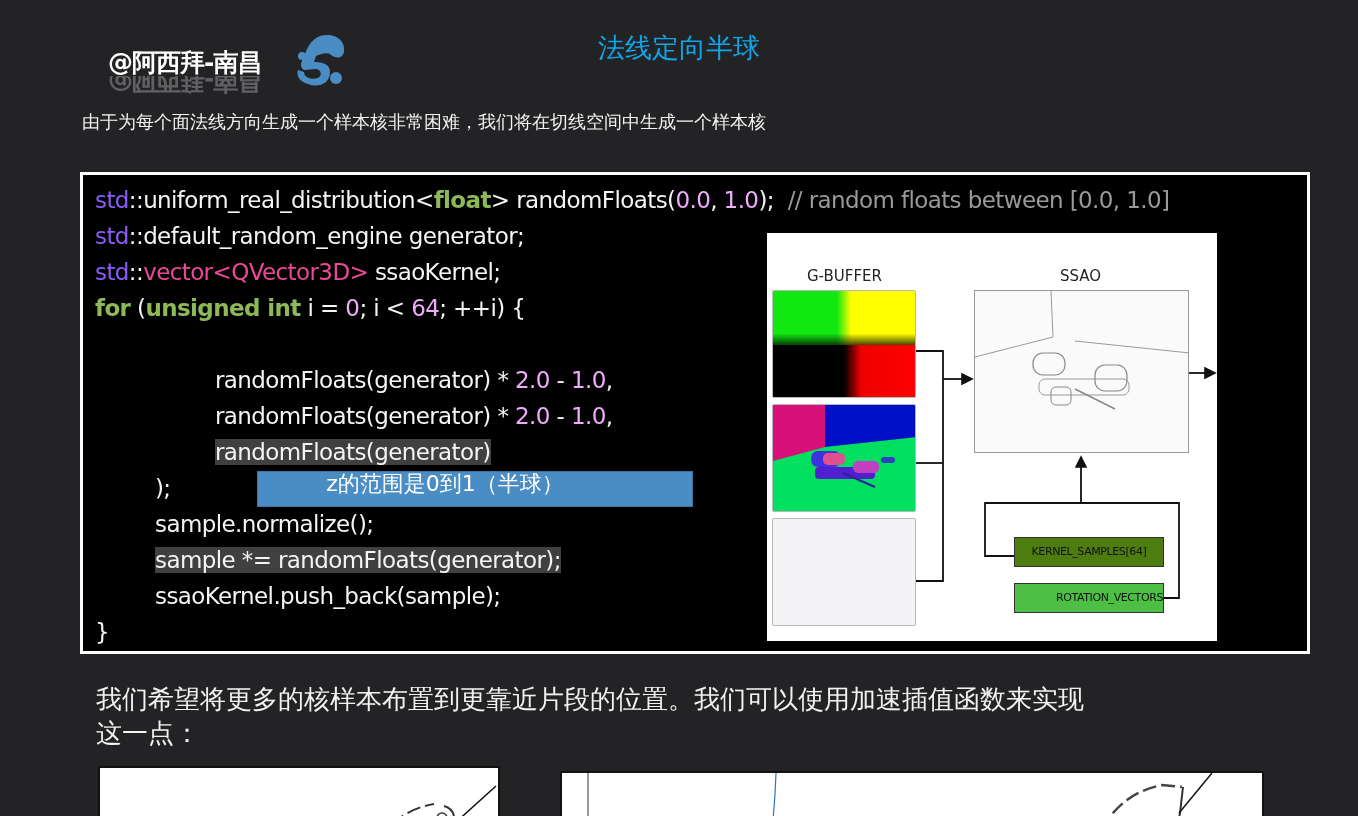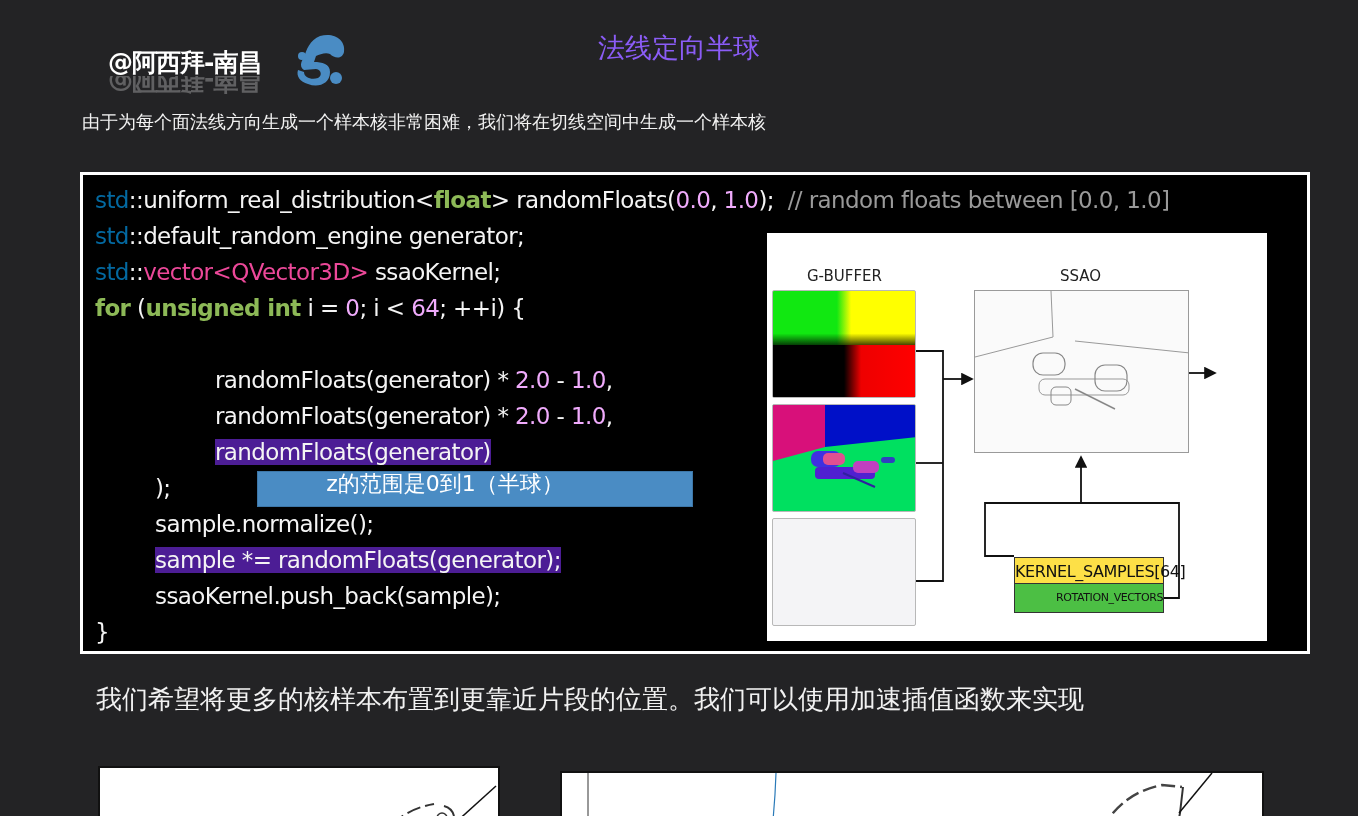--- a/index.html
+++ b/index.html
@@ -28,7 +28,7 @@
     }
     .slide-title {
       position: absolute; left: 0; width: 1358px; top: 30px; text-align: center;
-      font-family: "DejaVu Serif", serif; font-size: 27px; color: #8b5cf6; padding-left: 0;
+      font-family: "DejaVu Serif", serif; font-size: 27px; color: #0ea5e9; padding-left: 0;
     }
     .slide-title span { position: relative; left: 0px; }
     .intro {

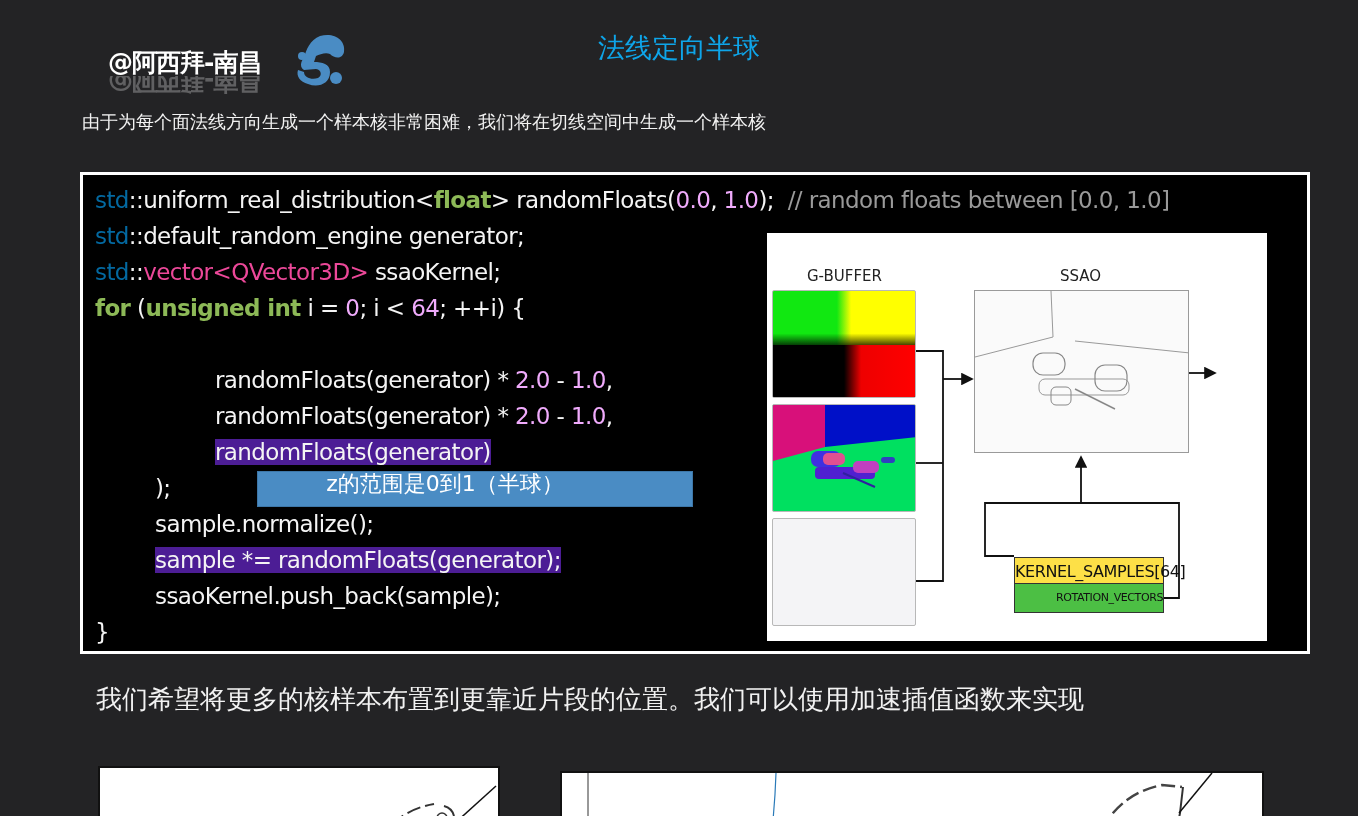--- a/index.html
+++ b/index.html
@@ -44,7 +44,7 @@
       font-family: "DejaVu Sans", sans-serif; font-size: 23px; color: #f4f4f4; white-space: pre;
       letter-spacing: -0.6px;
     }
-    .tk-ns { color: #0369a1; }
+    .tk-ns { color: #8b5cf6; }
     .tk-kw { color: #8db957; font-weight: bold; }
     .tk-num { color: #f0abfc; }
     .tk-cm { color: #9a9a9a; margin-left: 7px; }

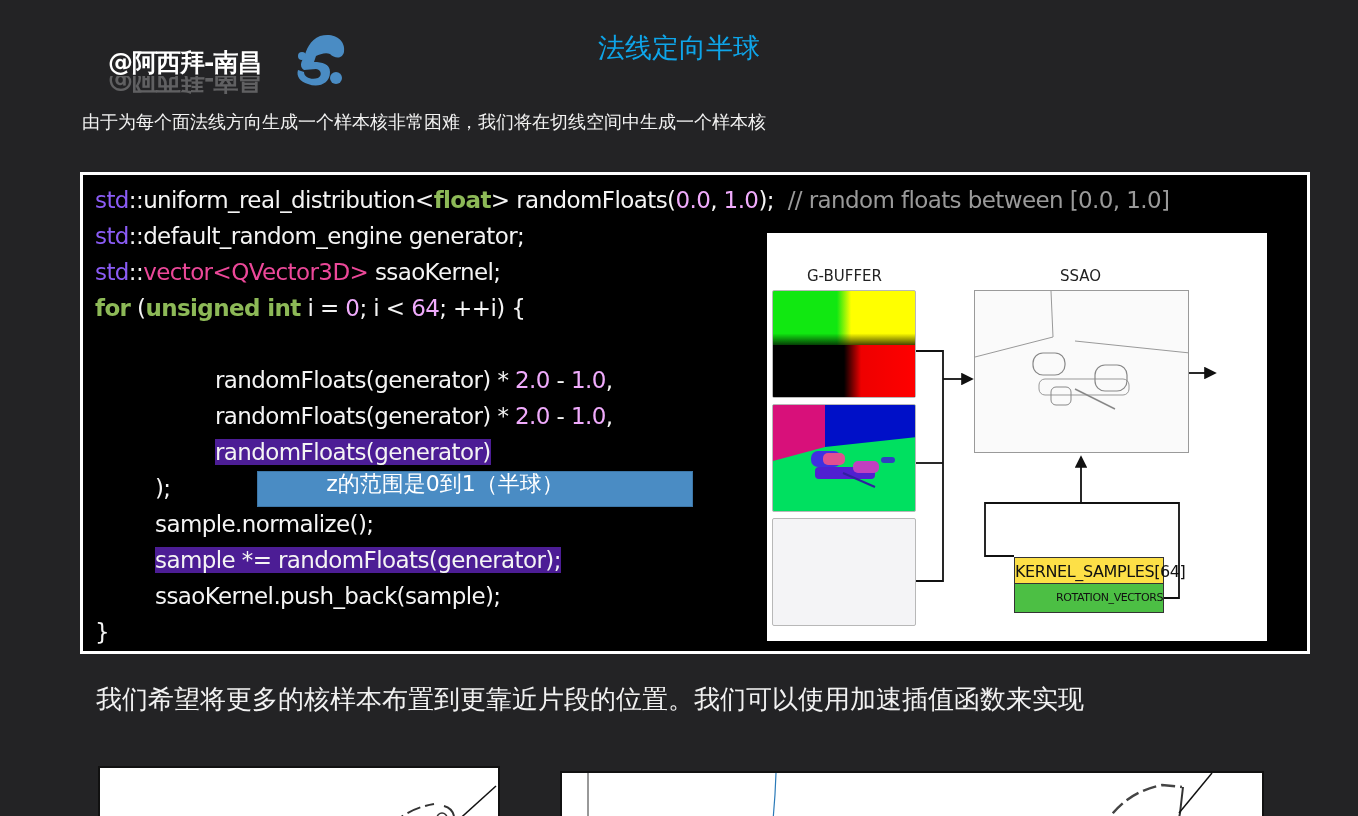--- a/index.html
+++ b/index.html
@@ -57,7 +57,7 @@
       text-align: center; white-space: nowrap; box-sizing: border-box; padding-right: 60px;
     }
     .diagram {
-      position: absolute; left: 684px; top: 58px; width: 500px; height: 408px; background: #ffffff;
+      position: absolute; left: 684px; top: 58px; width: 450px; height: 408px; background: #ffffff;
     }
     .diag-label {
       position: absolute; font-family: "DejaVu Sans", sans-serif; font-size: 15px; color: #222;

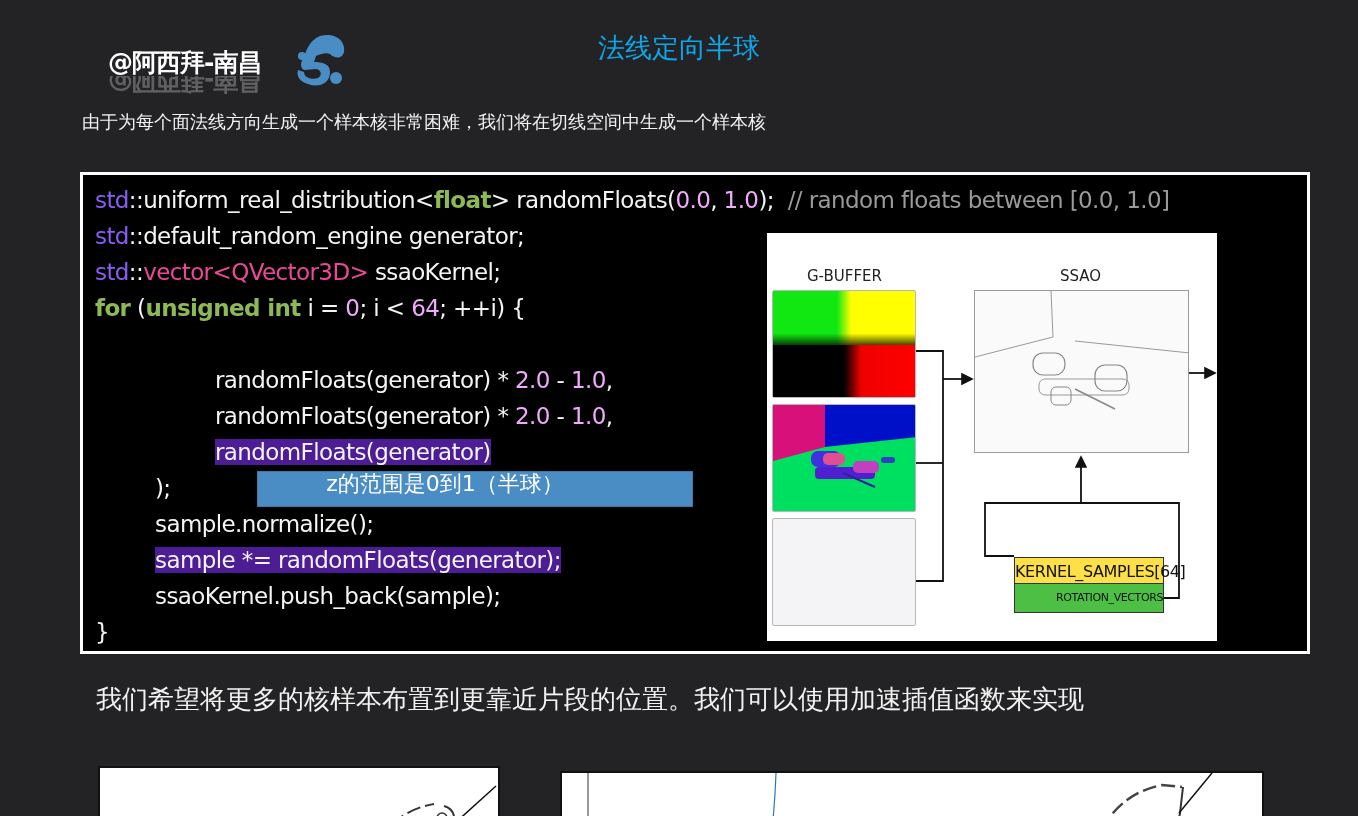--- a/index.html
+++ b/index.html
@@ -49,7 +49,7 @@
     .tk-num { color: #f0abfc; }
     .tk-cm { color: #9a9a9a; margin-left: 7px; }
     .tk-type { color: #ec4899; }
-    .hl { background: #4c1d95; }
+    .hl { background: #404040; }
     .callout {
       position: absolute; left: 174px; top: 296px; width: 436px; height: 36px;
       background: #4a8cc4; border: 1px solid #3d77a8; color: #ffffff;

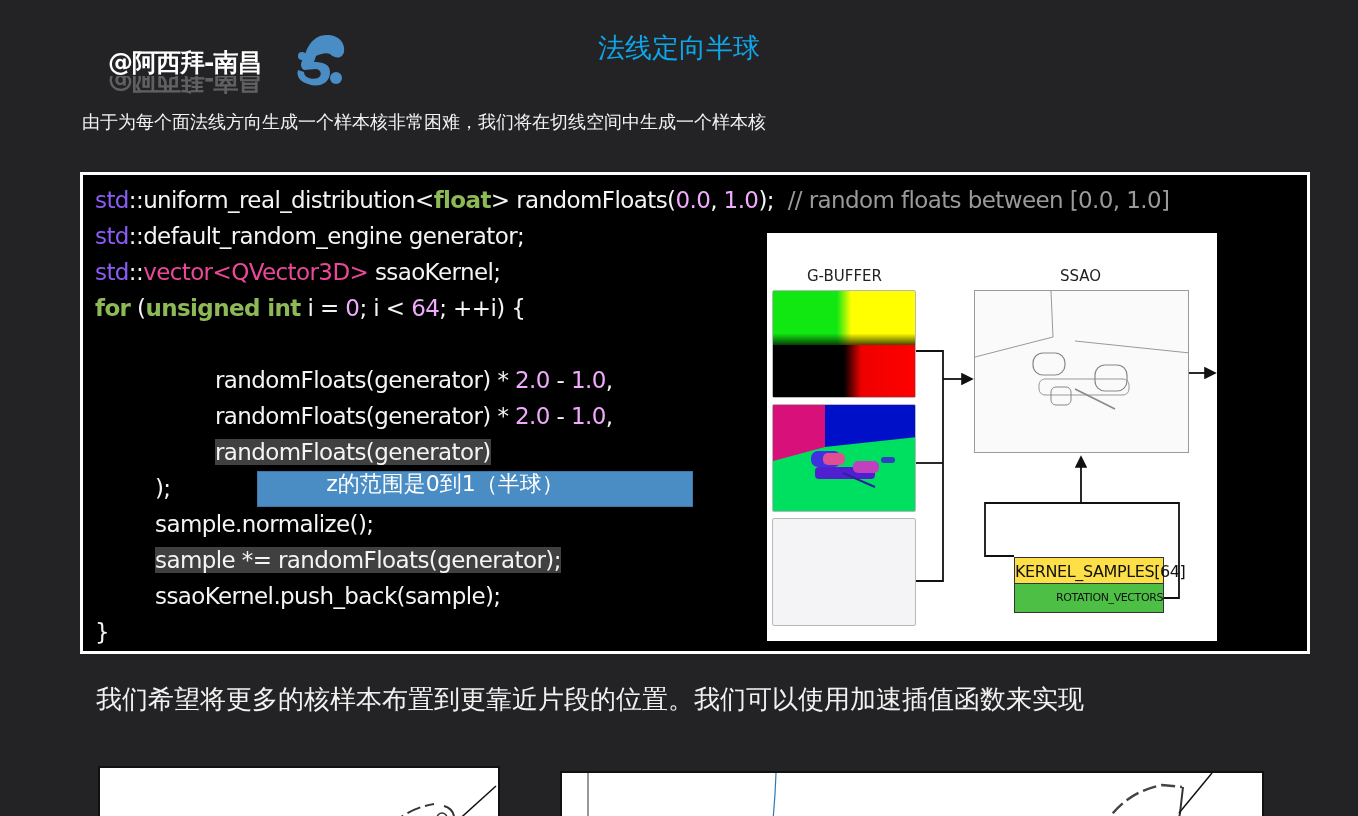--- a/index.html
+++ b/index.html
@@ -83,9 +83,9 @@
       border: 1px solid #9a9a9a; box-sizing: border-box; background: #fafafa; overflow: hidden;
     }
     .kernel-box {
-      position: absolute; left: 247px; top: 324px; width: 150px; height: 30px;
-      background: #fde047; border: 1px solid #333; box-sizing: border-box;
-      font-family: "DejaVu Sans", sans-serif; font-size: 16px; line-height: 28px; color: #111;
+      position: absolute; left: 247px; top: 304px; width: 150px; height: 30px;
+      background: #4d7c0f; border: 1px solid #333; box-sizing: border-box;
+      font-family: "DejaVu Sans", sans-serif; font-size: 11px; line-height: 28px; color: #111;
       text-align: center; letter-spacing: -0.4px;
     }
     .rot-box {

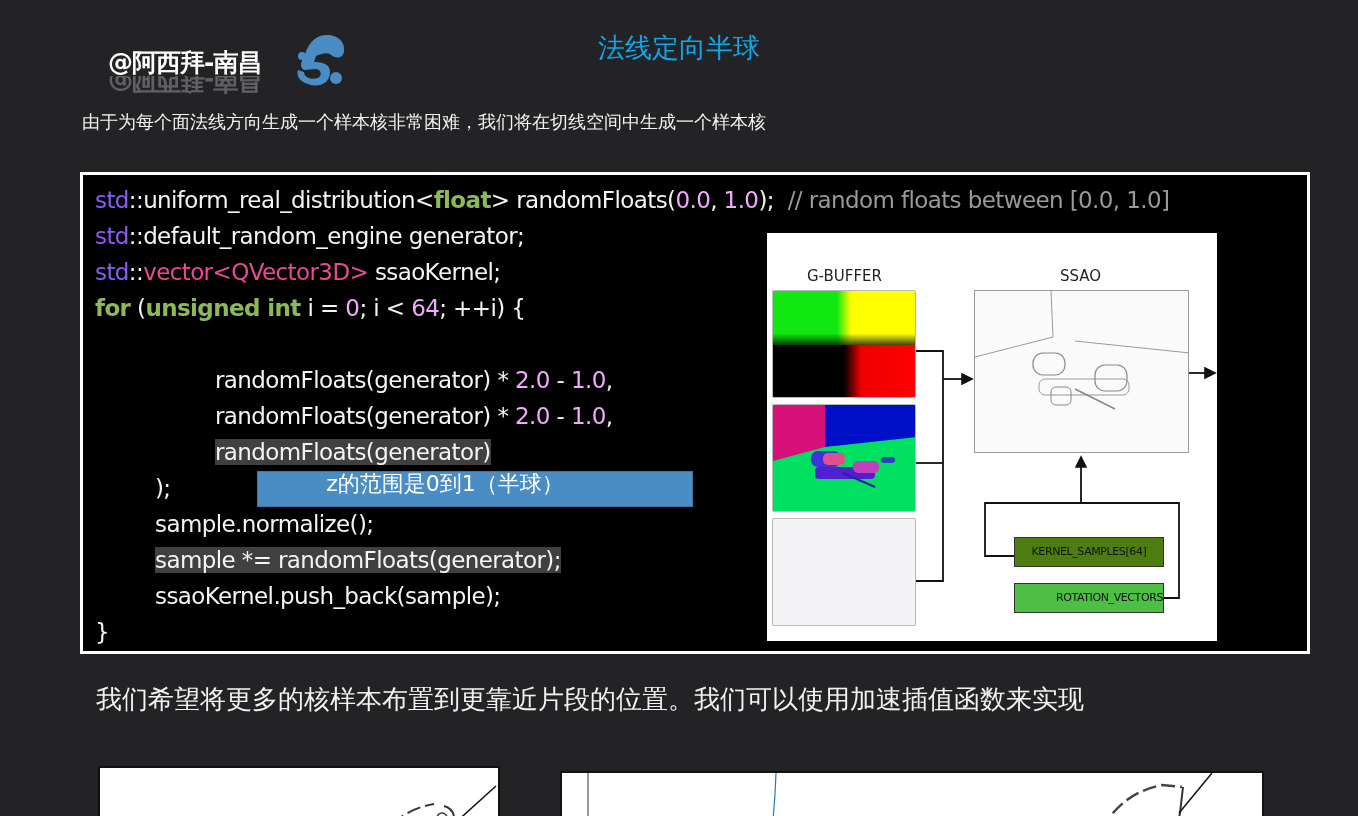--- a/index.html
+++ b/index.html
@@ -211,6 +211,7 @@
 
 <div class="para2">
   <div>我们希望将更多的核样本布置到更靠近片段的位置。我们可以使用加速插值函数来实现</div>
+  <div>这一点：</div>
 </div>
 
 <div class="fig-left">

